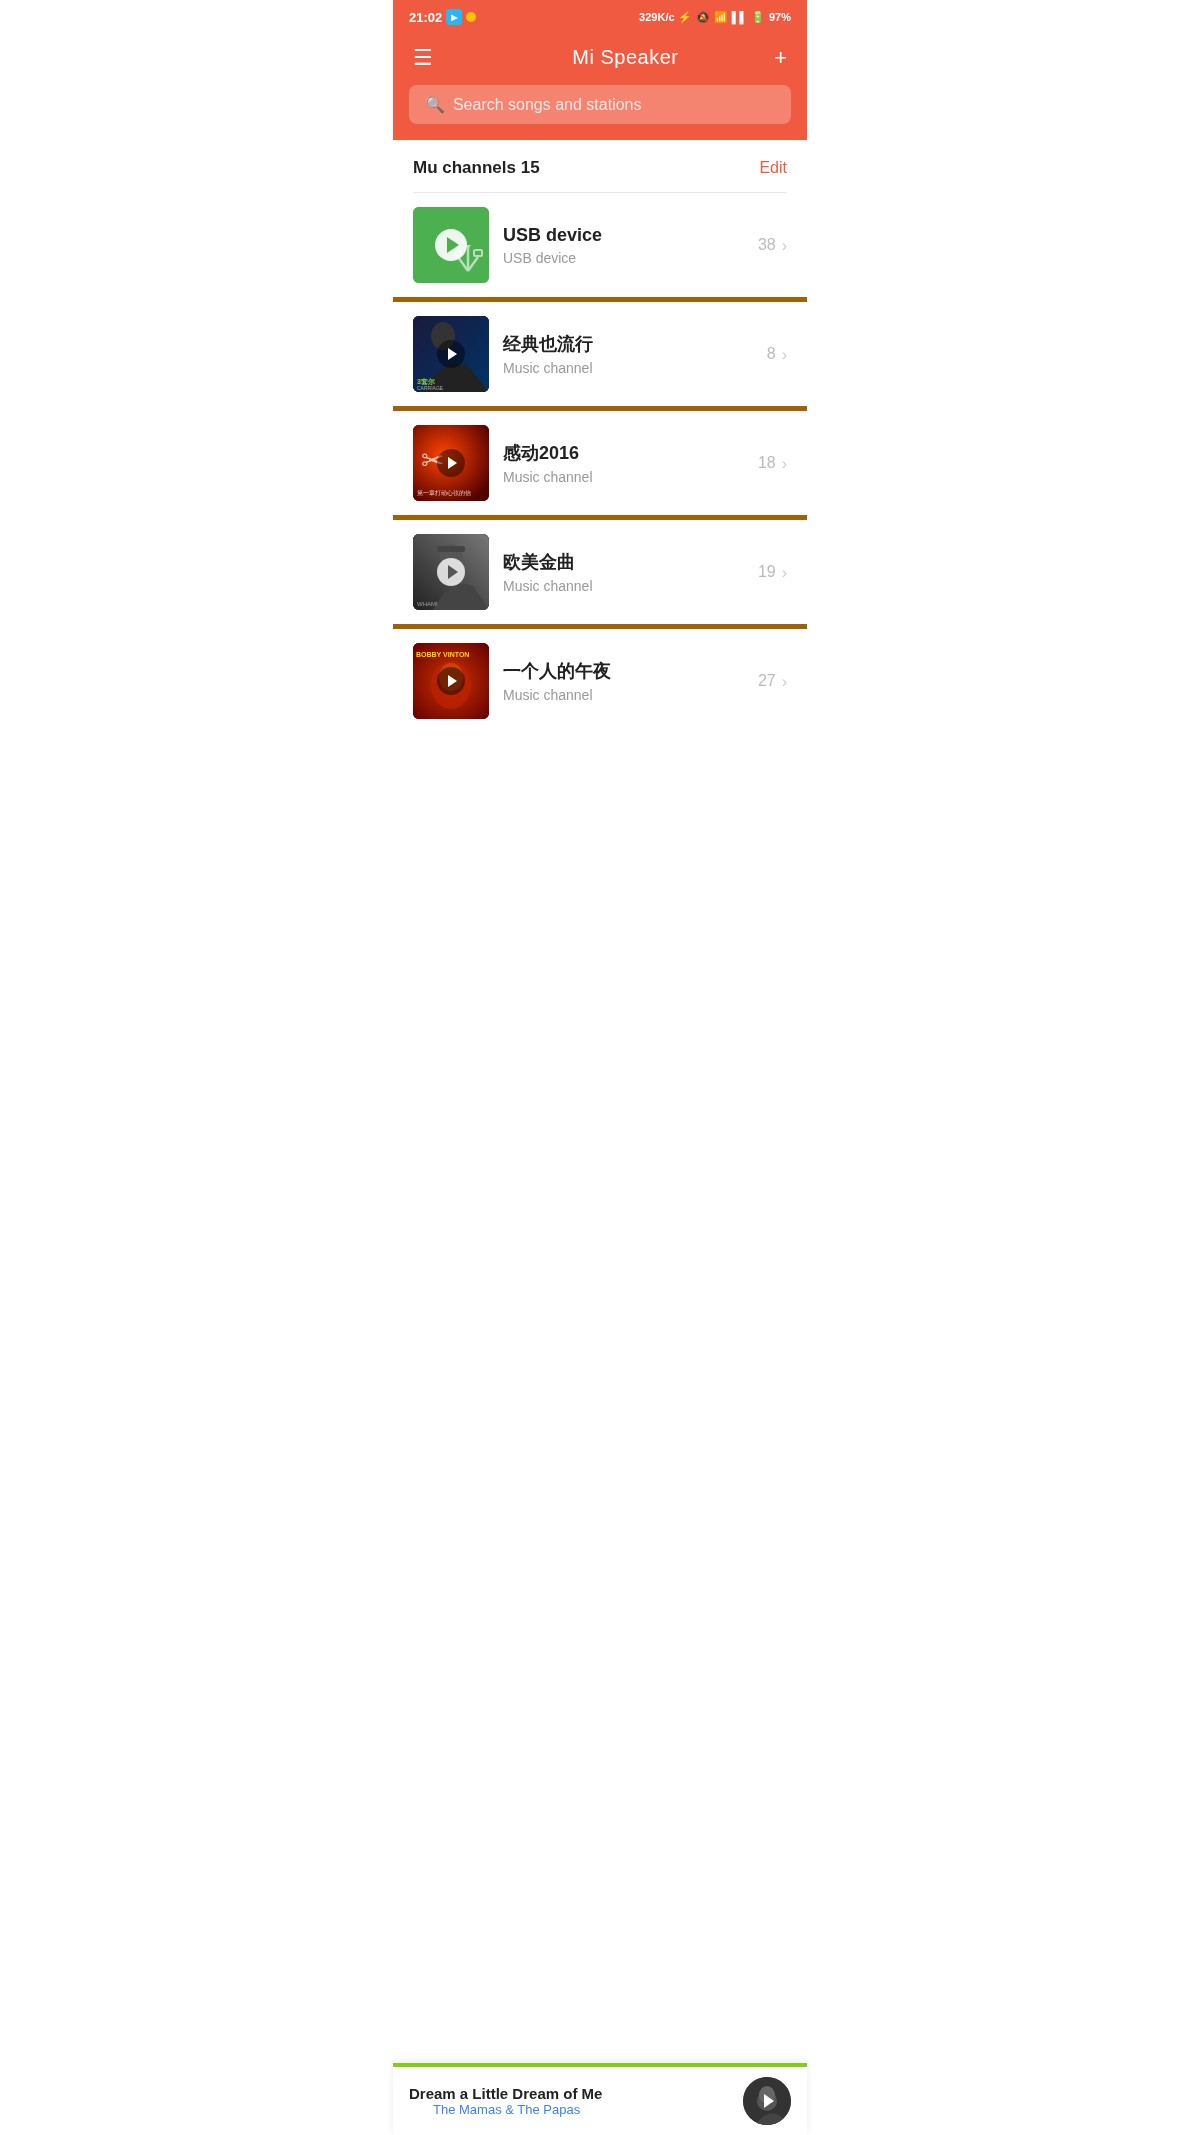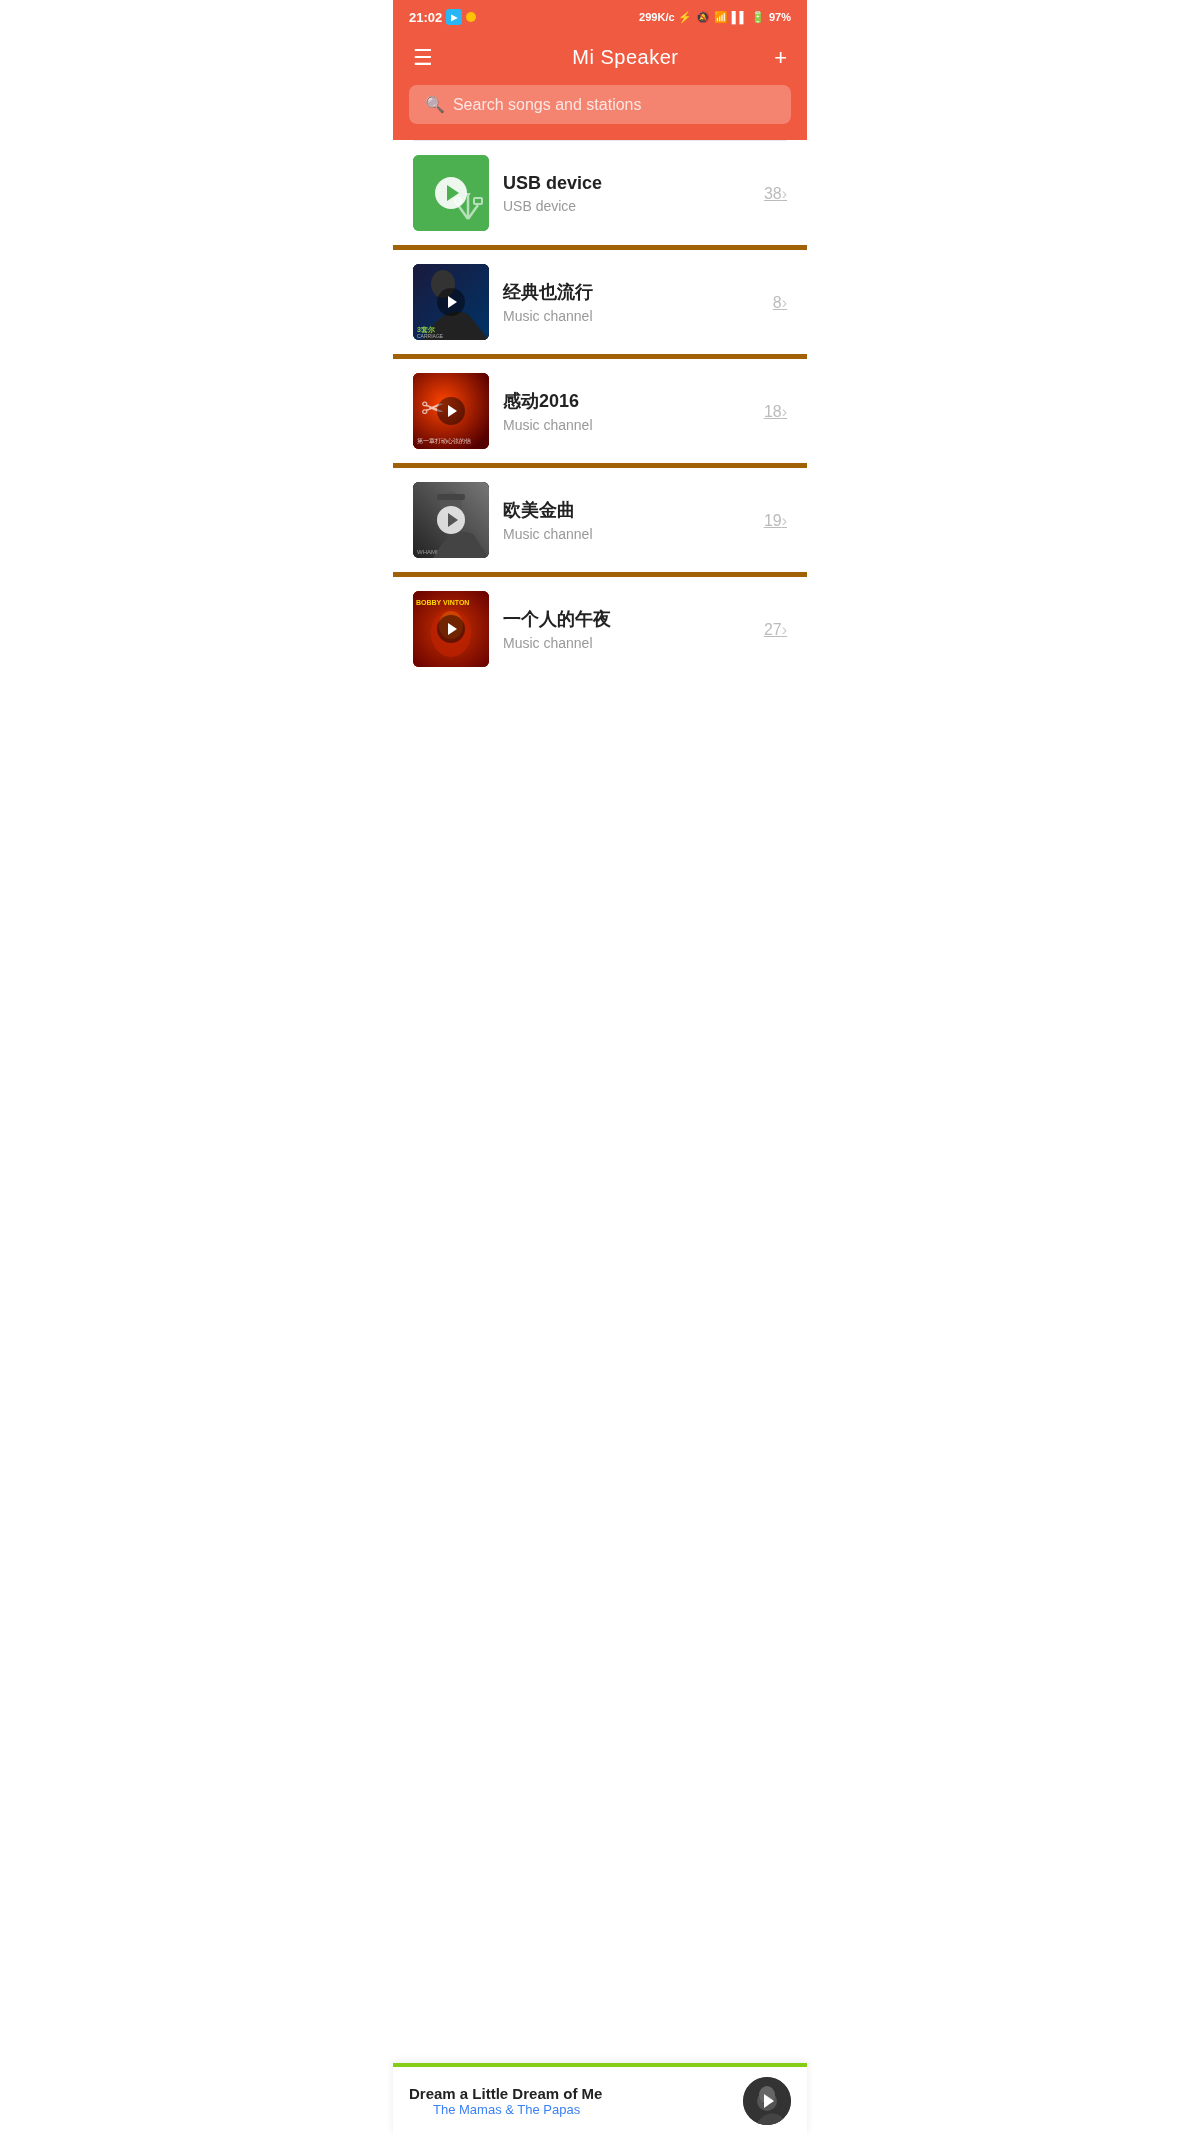--- a/index.html
+++ b/index.html
@@ -278,7 +278,7 @@
     <span class="yellow-dot"></span>
   </div>
   <div class="status-right">
-    <span>299K/c</span>
+    <span>329K/c</span>
     <span>⚡</span>
     <span>🔕</span>
     <span>📶</span>

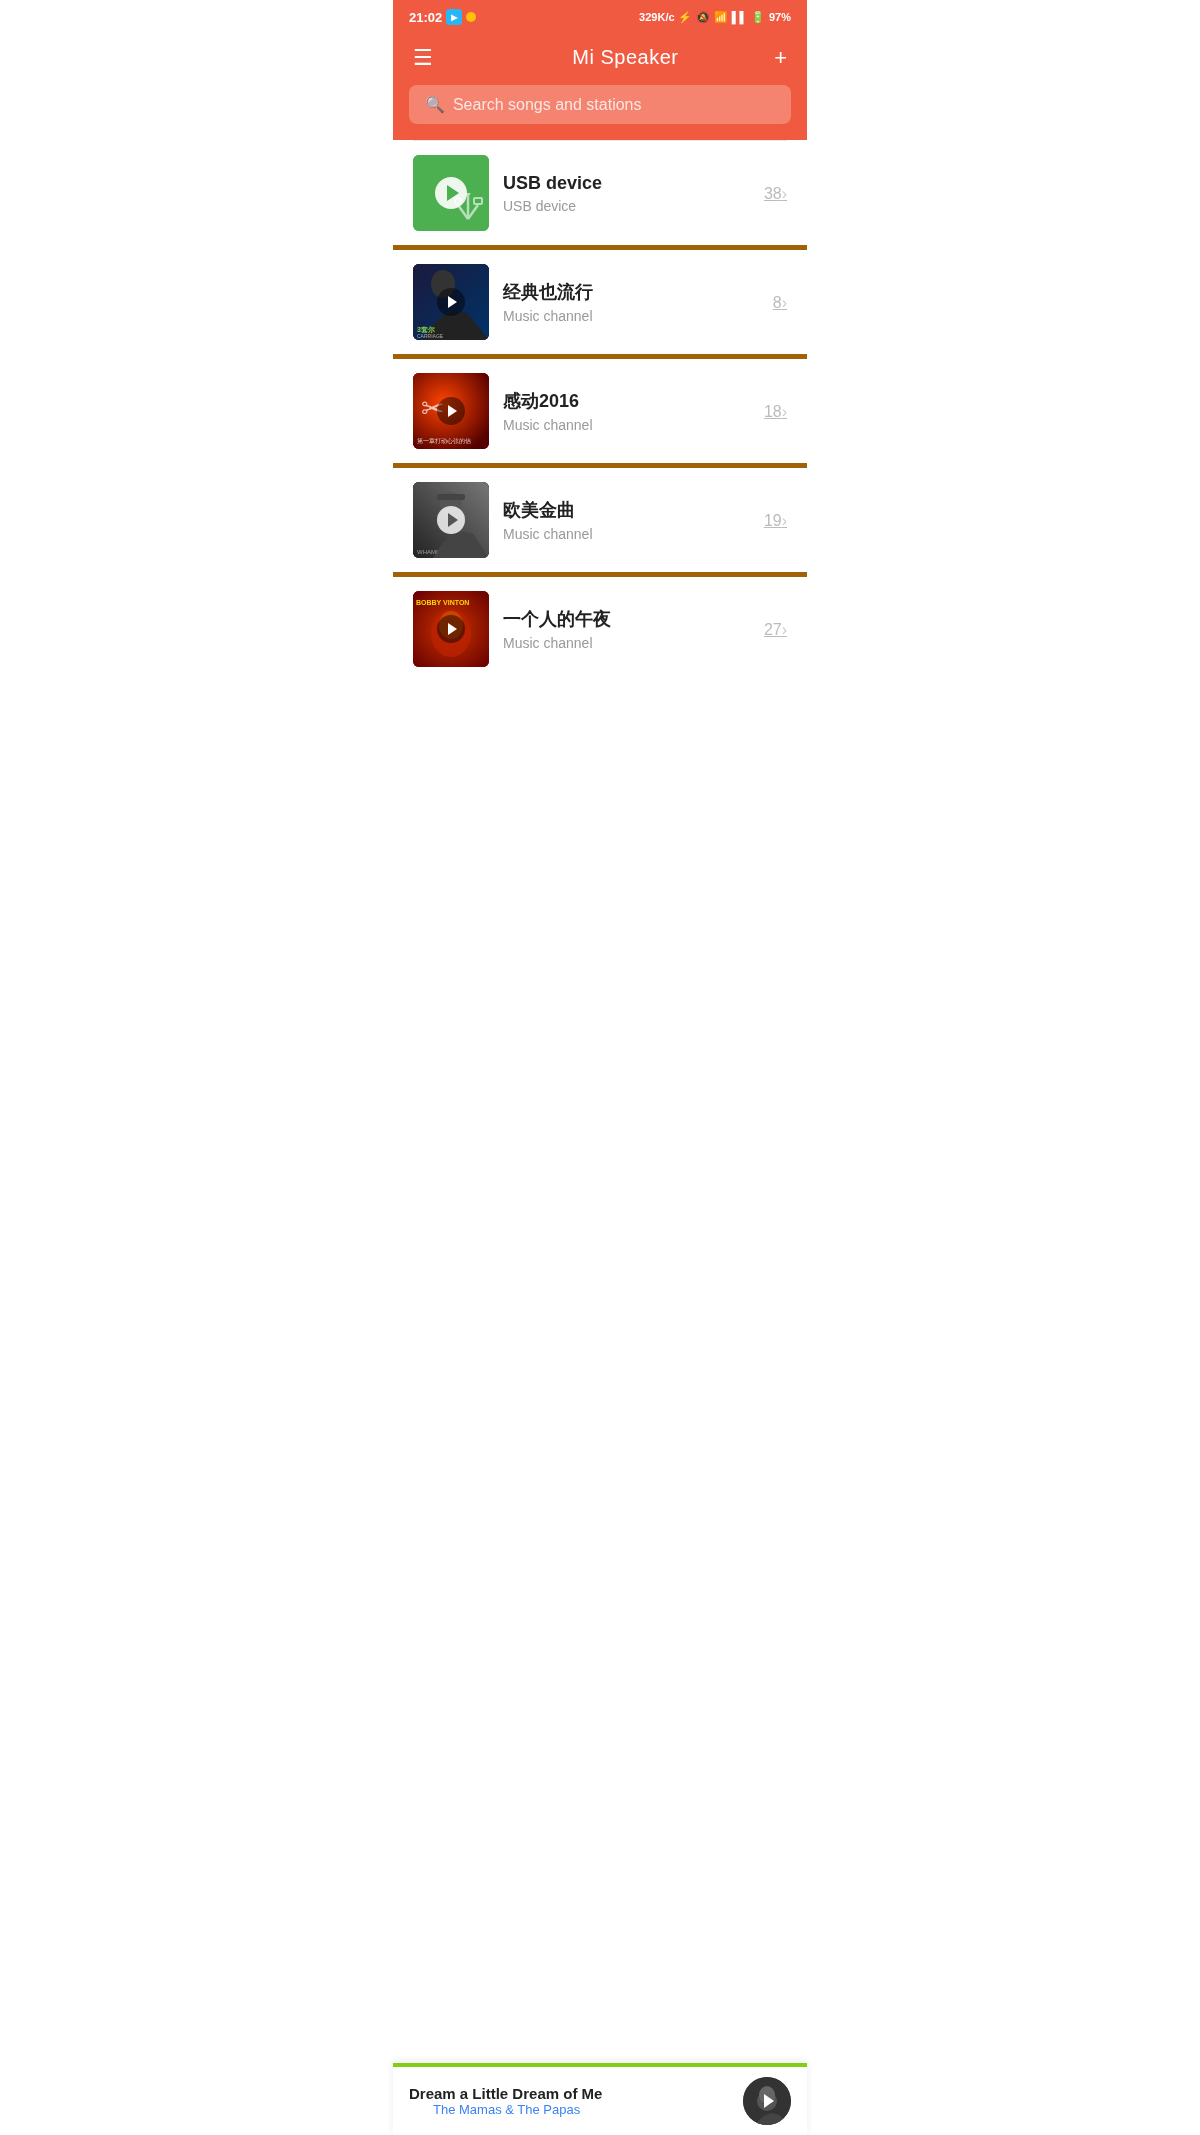--- a/index.html
+++ b/index.html
@@ -303,6 +303,10 @@
 
 <div class="content">
 
+  <div class="section-header">
+    <span class="section-title">Mu channels 15</span>
+    <span class="section-edit">Edit</span>
+  </div>
   <div class="divider"></div>
 
   <div class="channel-item">

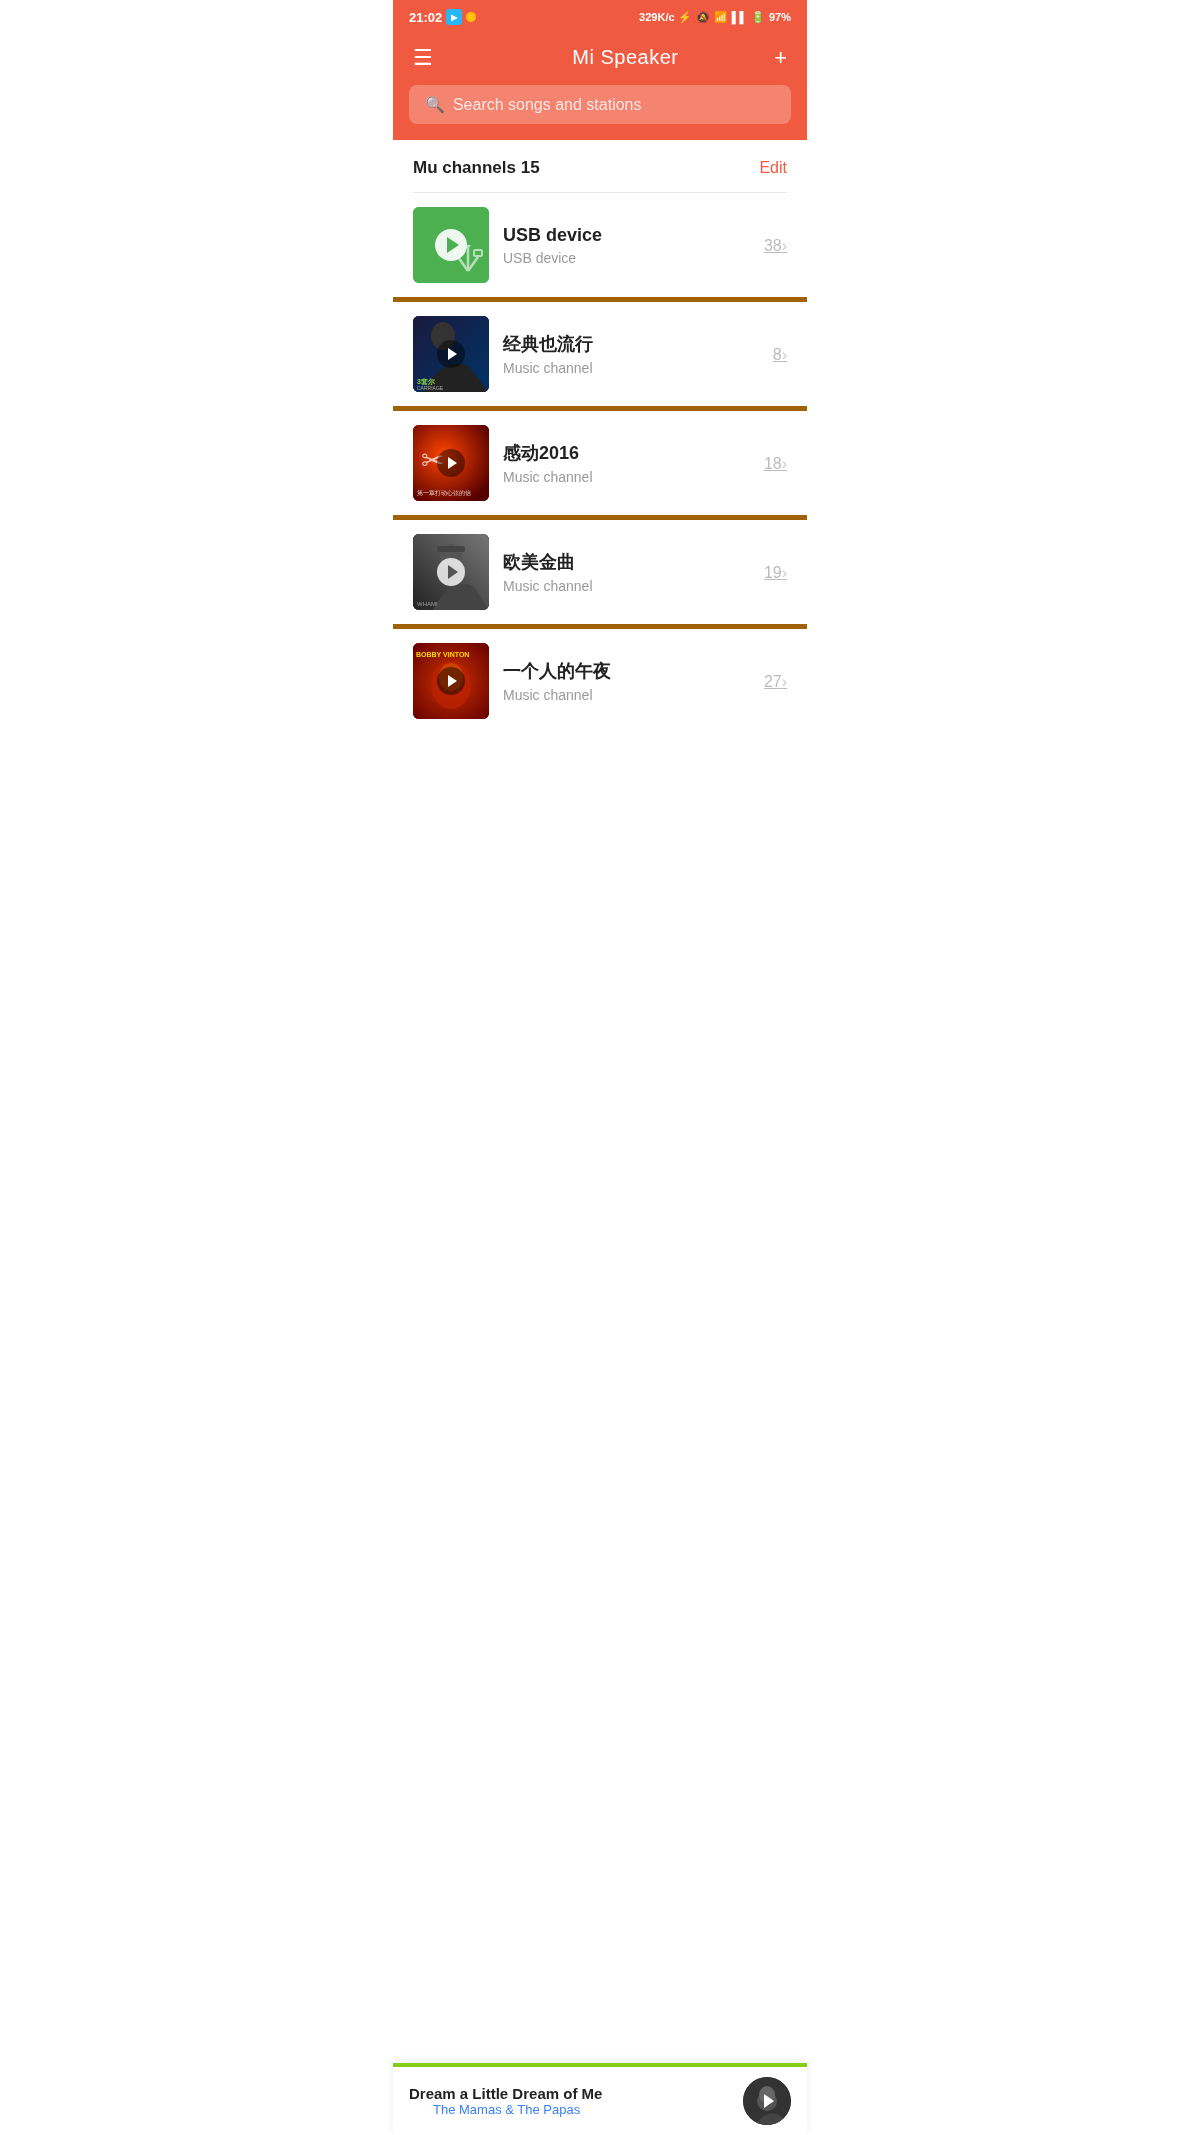--- a/index.html
+++ b/index.html
@@ -197,9 +197,9 @@
 
     .channel-meta {
       display: flex;
-      align-items: flex-end;
+      align-items: flex-start;
+      gap: 6px;
       color: #bbb;
-      text-decoration: underline;
     }
     .channel-count {
       font-size: 16px;

